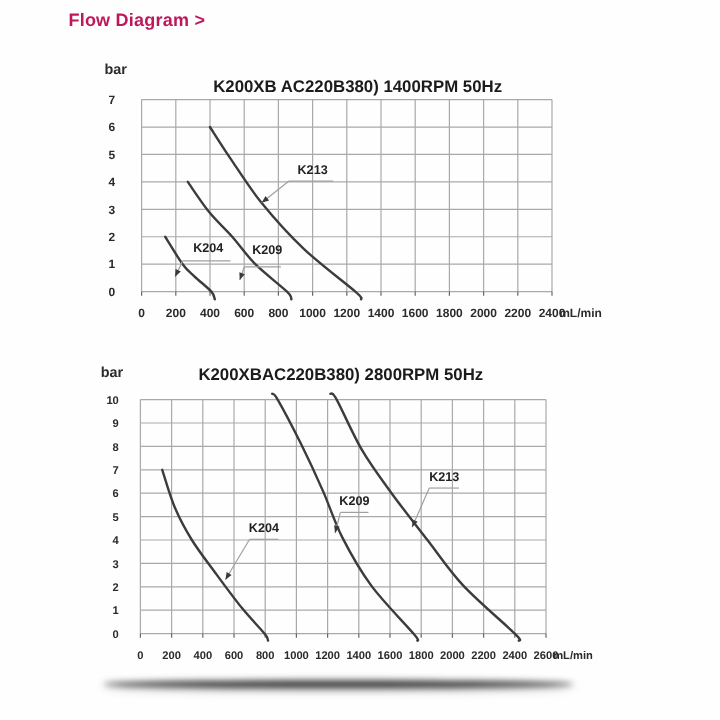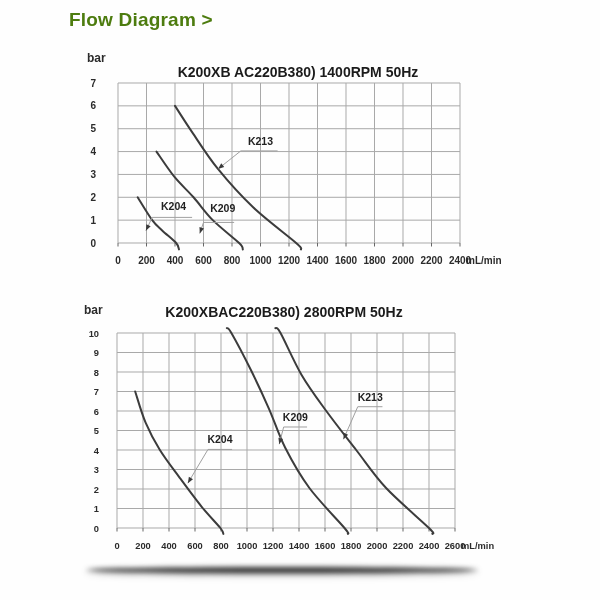--- a/index.html
+++ b/index.html
@@ -11,7 +11,7 @@
   .page{position:absolute;inset:0;background:#fefefe;}
   .section-header{
     position:absolute;left:57px;top:9px;
-    font-size:19px;font-weight:bold;color:#4d7c0f;letter-spacing:0.2px;margin-left:12px;
+    font-size:15px;font-weight:bold;color:#be185d;letter-spacing:0.2px;
   }
   #charts-svg{position:absolute;left:0;top:0;}
   .bottom-shadow{

